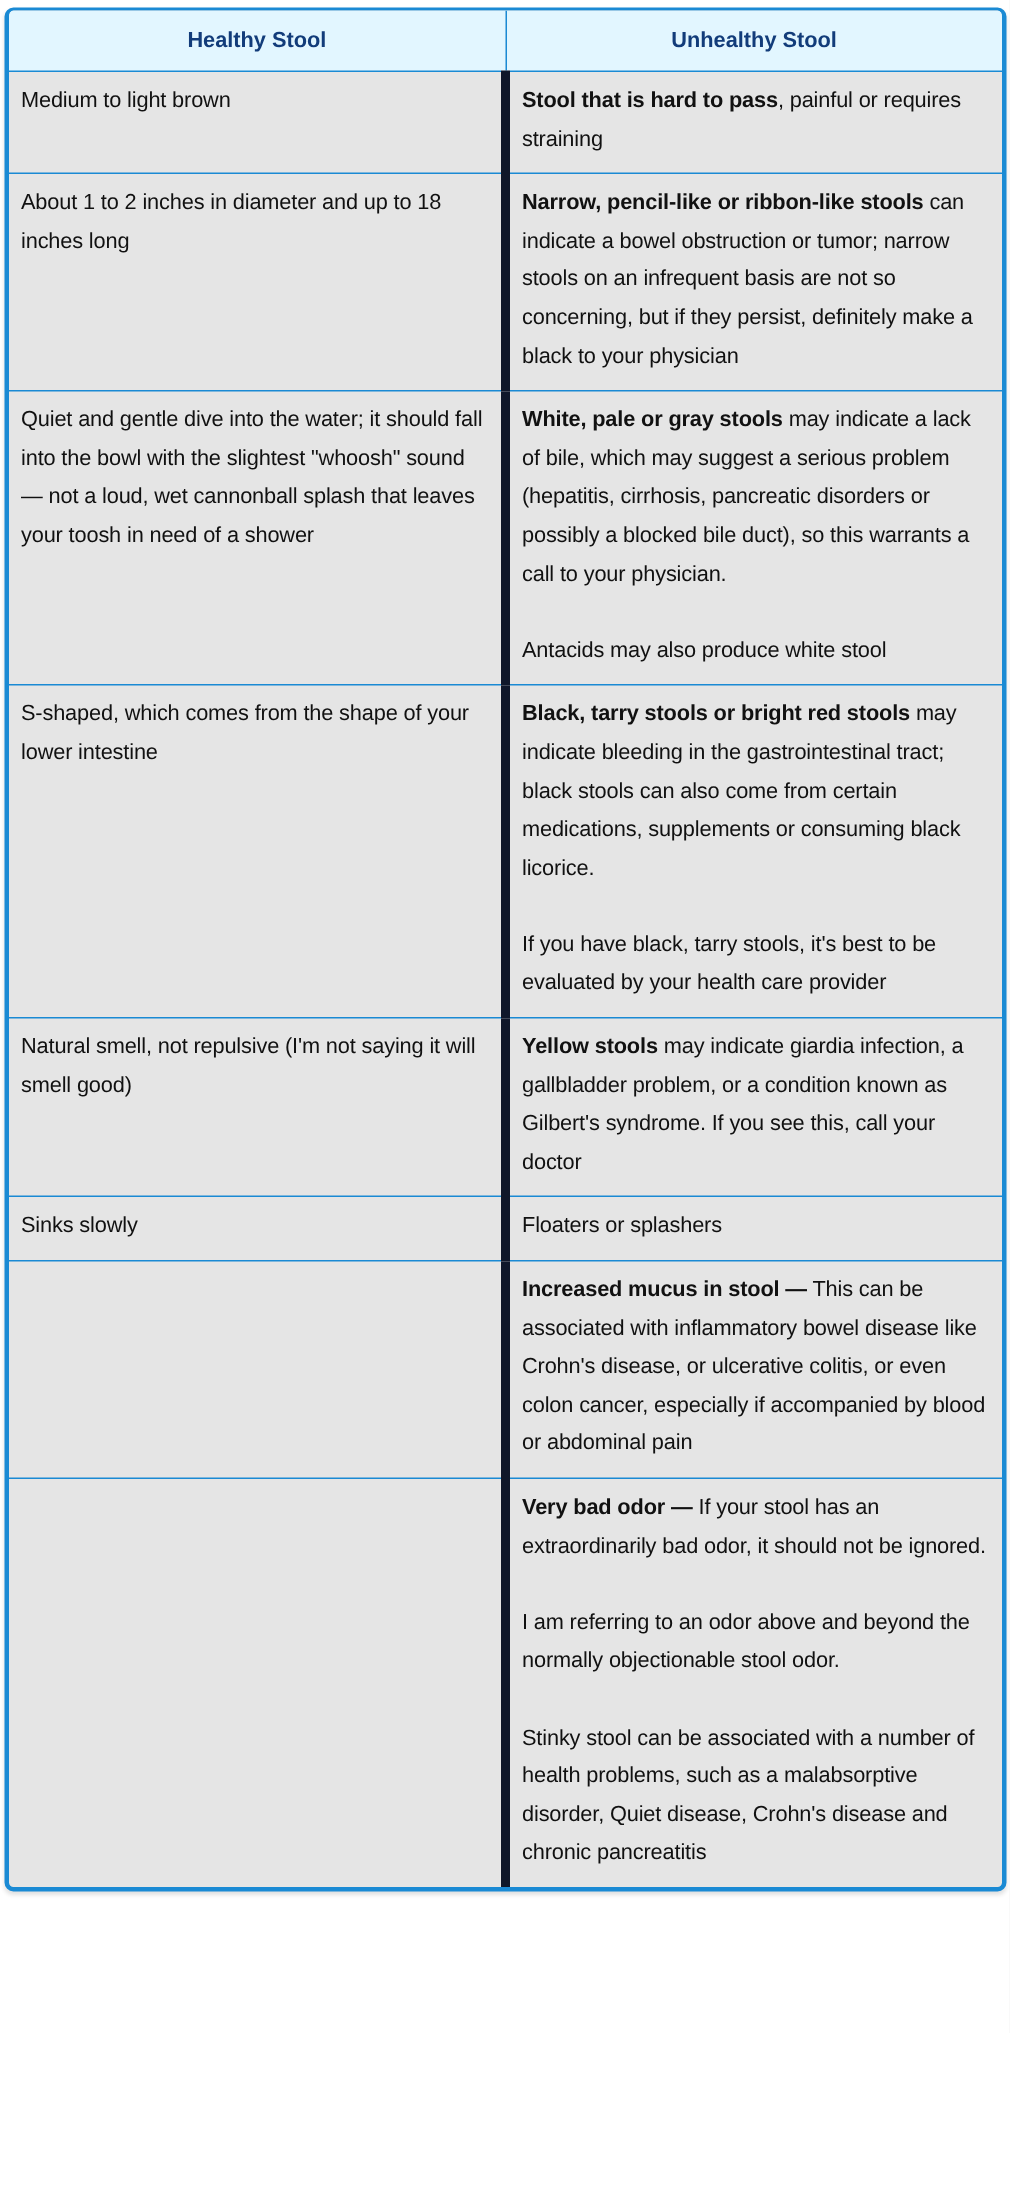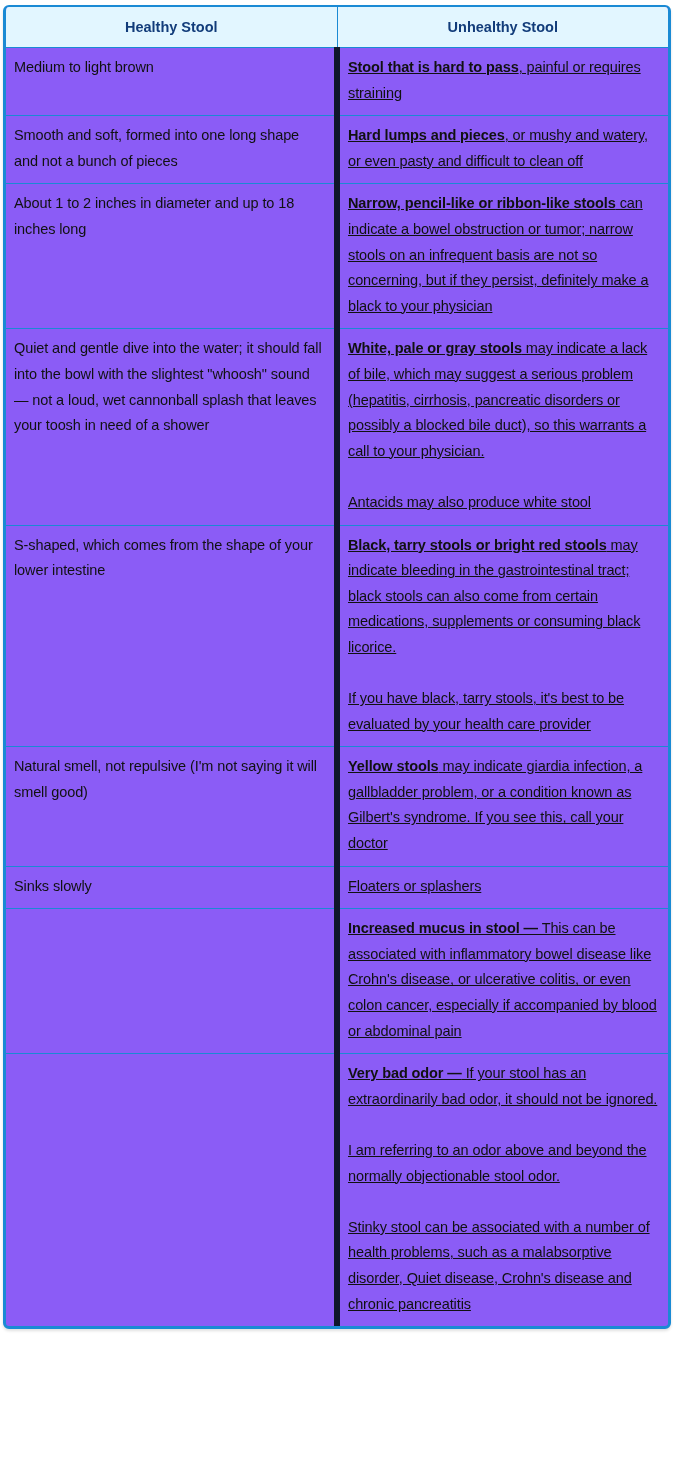--- a/index.html
+++ b/index.html
@@ -26,7 +26,7 @@
       border-radius: 6px;
       overflow: hidden;
       box-shadow: 0 2px 3px rgba(0,0,0,0.12);
-      background: #8b5cf6;
+      background: #e5e5e5;
     }
     table {
       width: 100%;

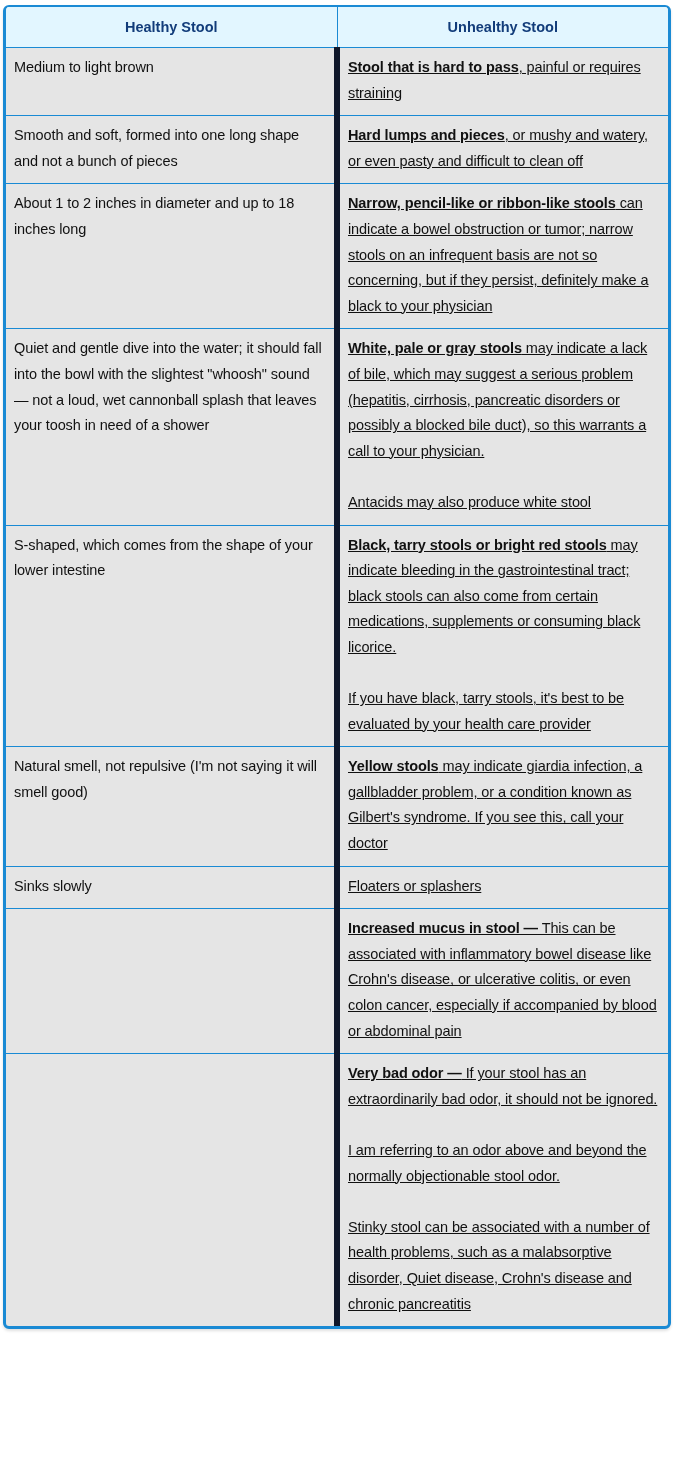--- a/index.html
+++ b/index.html
@@ -57,7 +57,7 @@
       border-bottom: 1px solid #1a8ad4;
       letter-spacing: -0.1px;
     }
-    td:last-child { border-right: none; text-decoration: underline; }
+    td:last-child { border-right: none; }
     tr:last-child td { border-bottom: none; }
     td p {
       margin: 0;

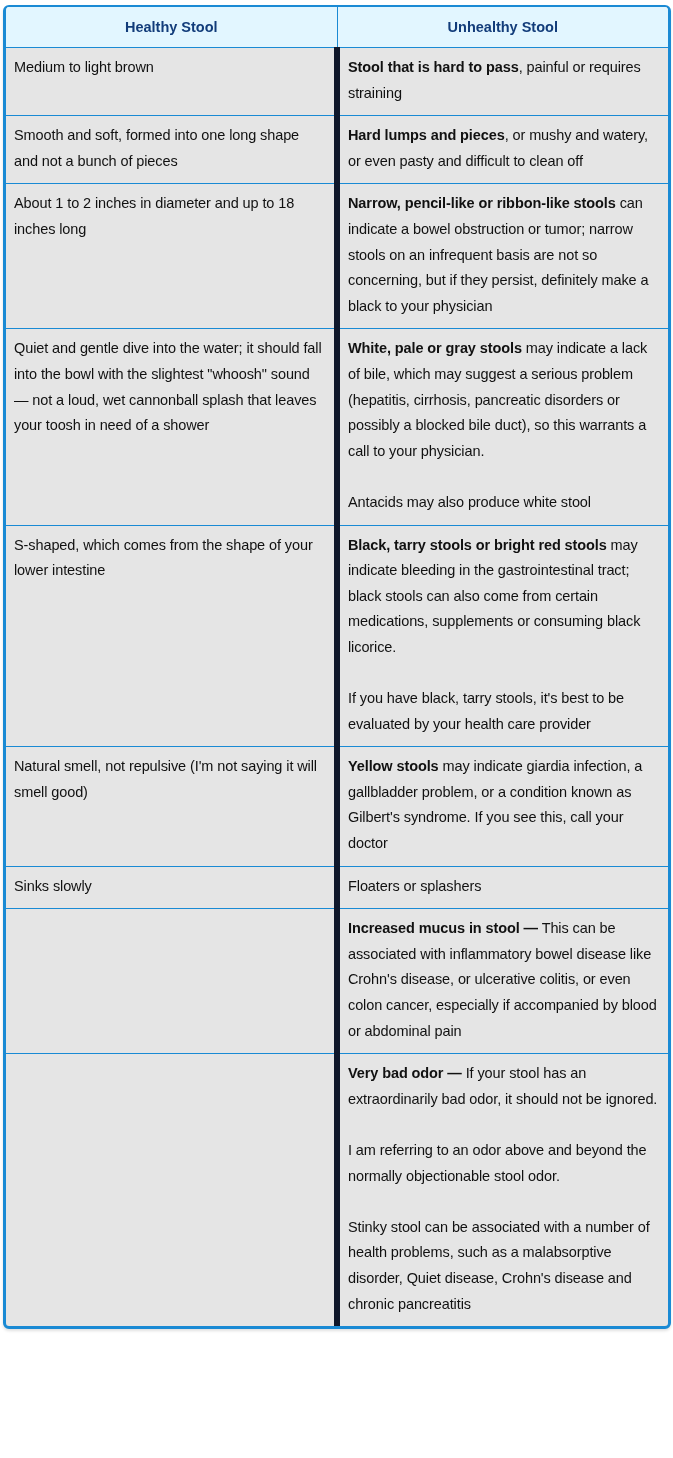--- a/index.html
+++ b/index.html
@@ -93,14 +93,6 @@
         </td>
       </tr>
 
-      <tr>
-        <td>
-            <p>Smooth and soft, formed into one long shape and not a bunch of pieces</p>
-          </td>
-        <td>
-          <p><b>Hard lumps and pieces</b><span>, or mushy and watery, or even pasty and difficult to clean off</span></p>
-        </td>
-      </tr>
 
       <tr>
         <td>

